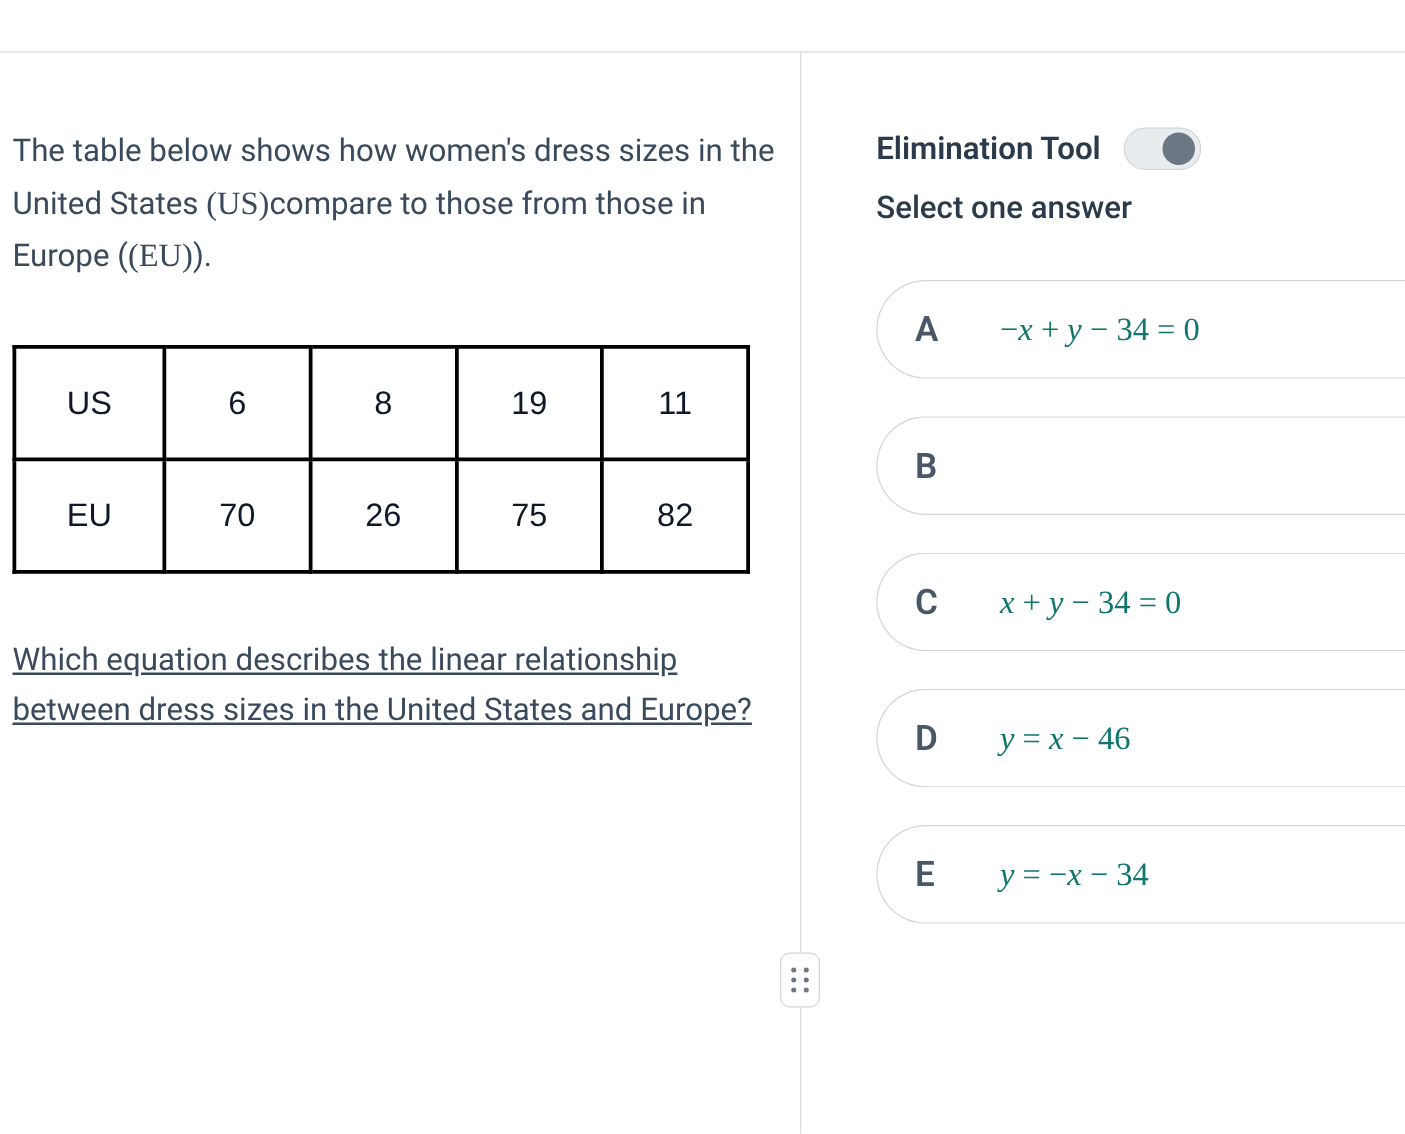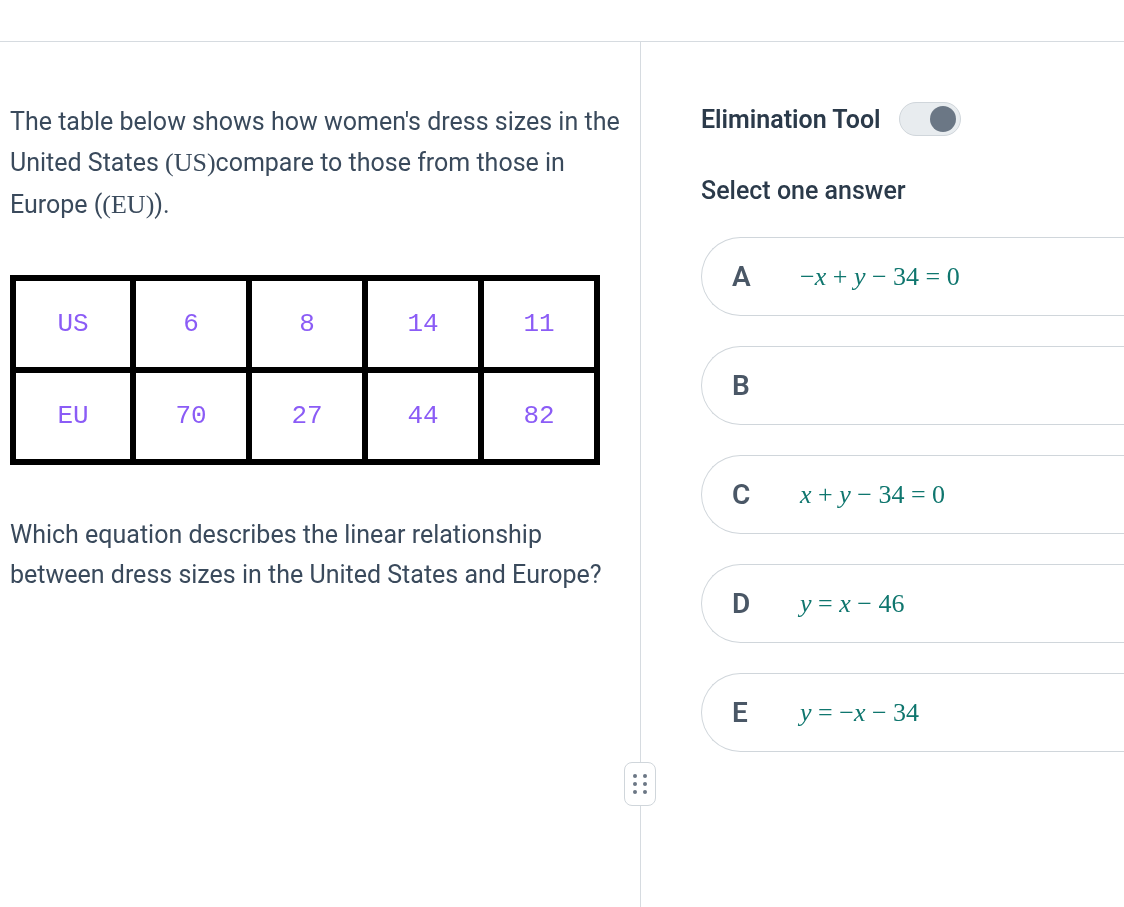--- a/index.html
+++ b/index.html
@@ -73,7 +73,7 @@
     display: flex;
     align-items: center;
     gap: 18px;
-    margin-bottom: 40px;
+    margin-bottom: 16px;
   }
   .tool-label {
     font-size: 25px;

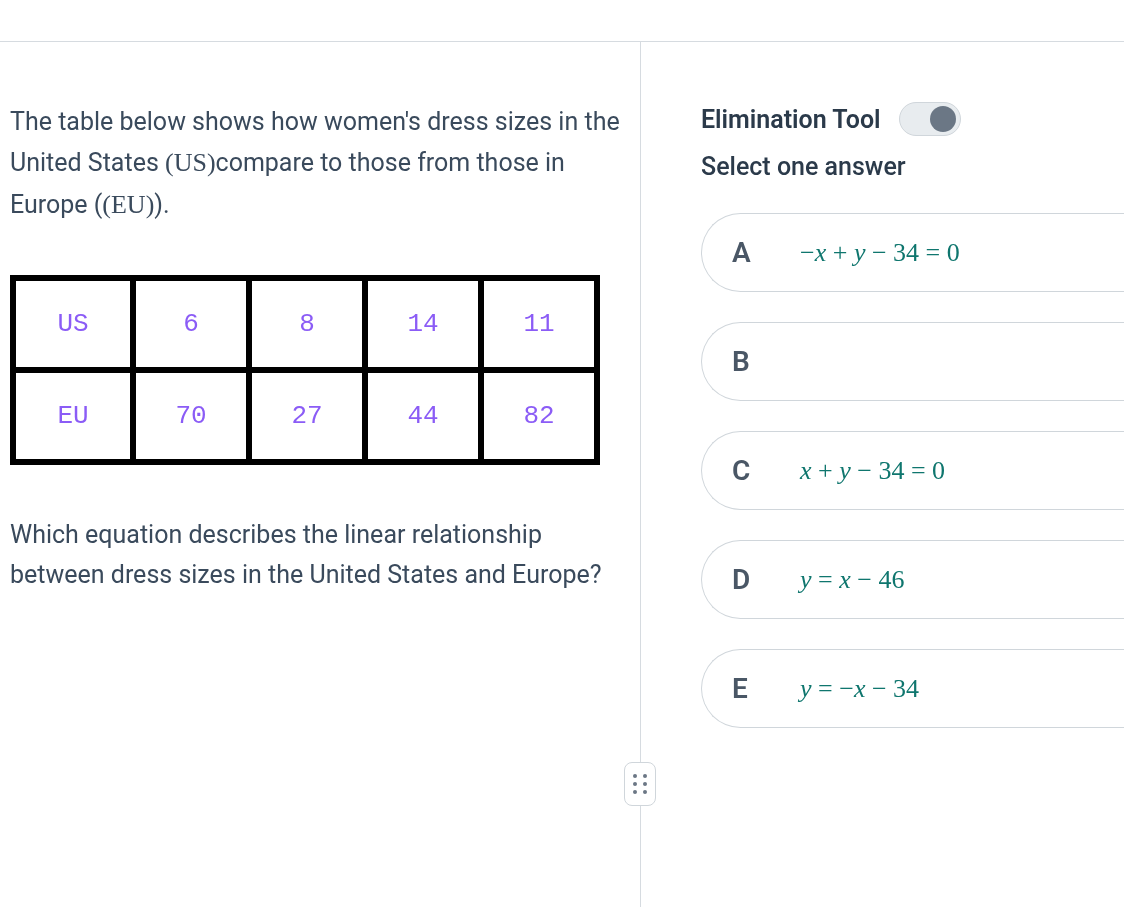--- a/index.html
+++ b/index.html
@@ -102,7 +102,7 @@
     font-size: 25px;
     color: #2b3a4a;
     font-weight: 500;
-    margin-bottom: 32px;
+    margin-bottom: 43px;
   }
   .choice {
     border: 1px solid #d0d6db;

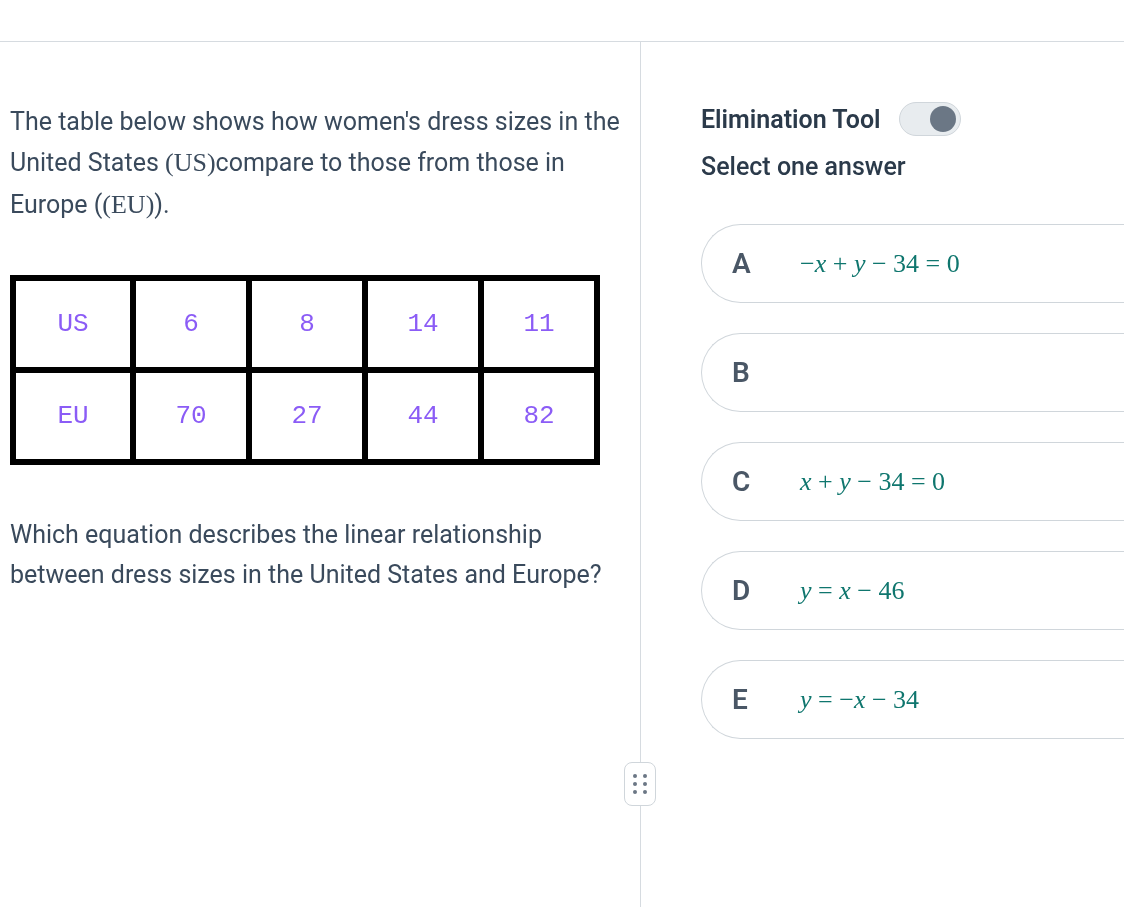--- a/index.html
+++ b/index.html
@@ -53,12 +53,12 @@
     width: 590px;
   }
   .data-table td {
-    border: 6px solid #000000;
+    border: 3px solid #000000;
     padding: 28px 18px;
     text-align: center;
-    font-family: Liberation Mono, monospace;
+    font-family: Liberation Sans, sans-serif;
     font-size: 26px;
-    color: #8b5cf6;
+    color: #0f172a;
   }
   .data-table td.row-header {
     width: 120px;

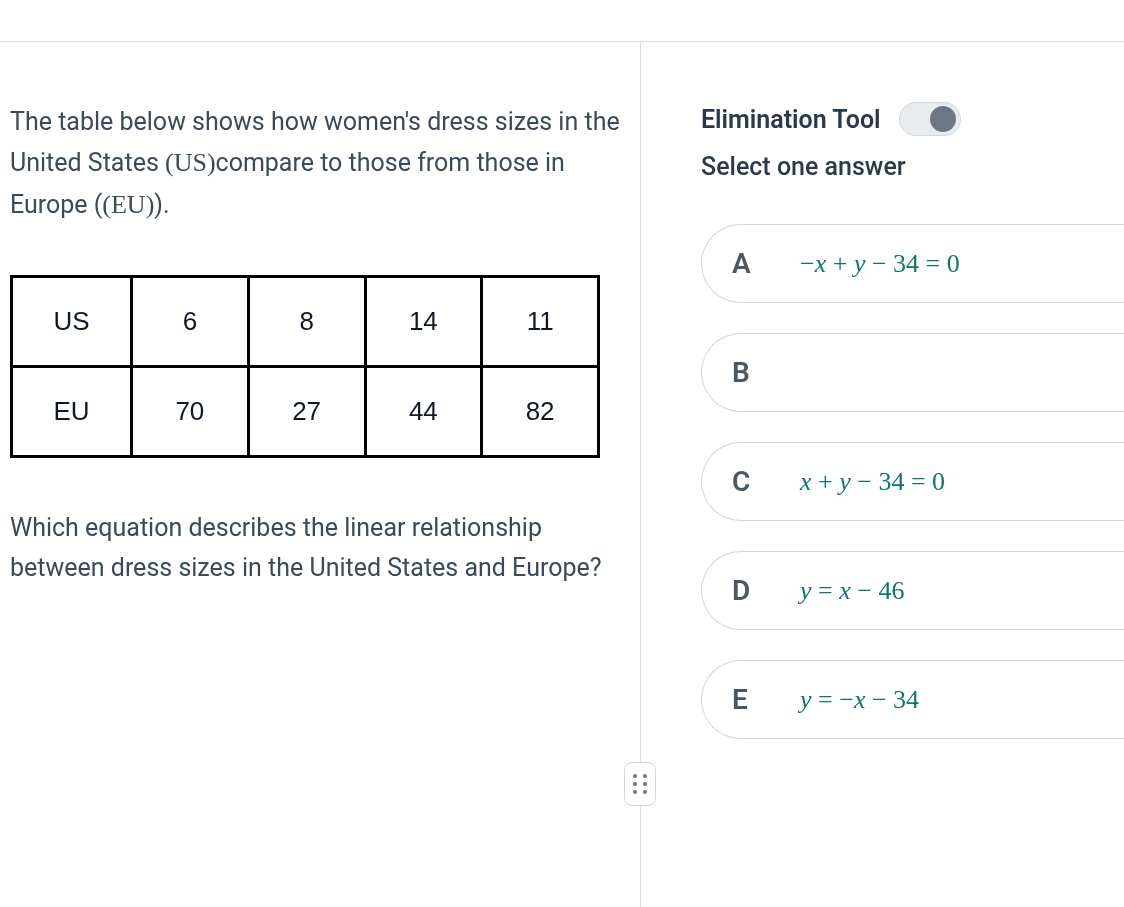--- a/index.html
+++ b/index.html
@@ -173,7 +173,7 @@
         <td class="row-header">US</td>
         <td>6</td>
         <td>8</td>
-        <td>14</td>
+        <td>19</td>
         <td>11</td>
       </tr>
       <tr>

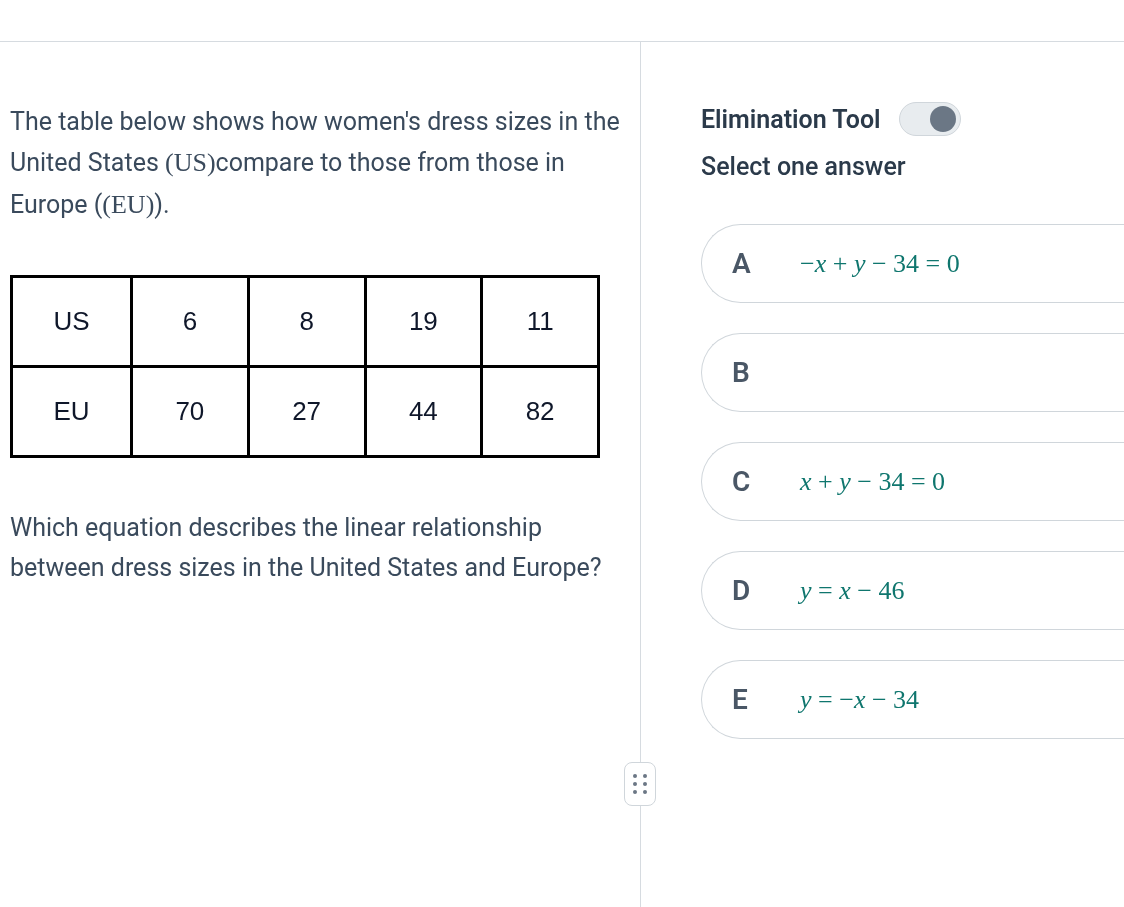--- a/index.html
+++ b/index.html
@@ -179,7 +179,7 @@
       <tr>
         <td class="row-header">EU</td>
         <td>70</td>
-        <td>27</td>
+        <td>26</td>
         <td>44</td>
         <td>82</td>
       </tr>

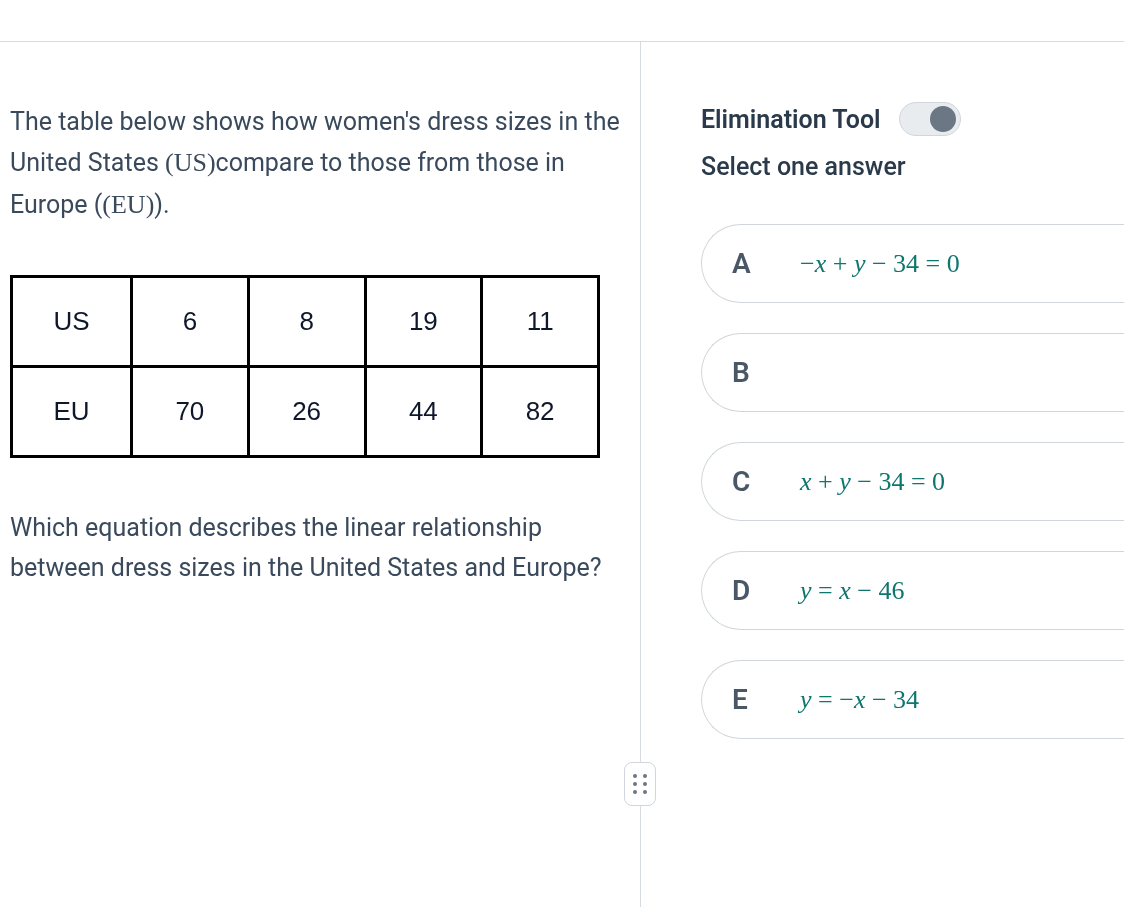--- a/index.html
+++ b/index.html
@@ -180,7 +180,7 @@
         <td class="row-header">EU</td>
         <td>70</td>
         <td>26</td>
-        <td>44</td>
+        <td>75</td>
         <td>82</td>
       </tr>
     </tbody>

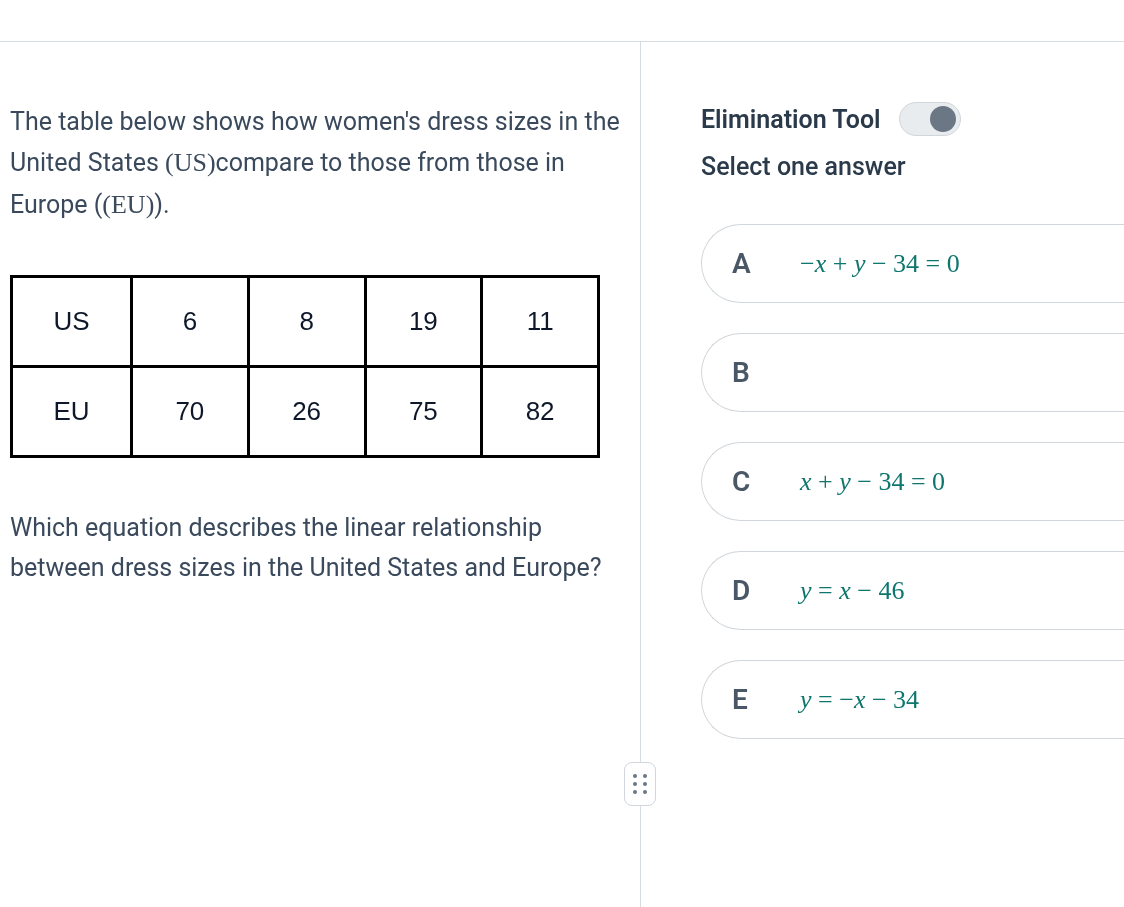--- a/index.html
+++ b/index.html
@@ -67,6 +67,7 @@
     font-size: 25px;
     line-height: 1.6;
     color: #3a4a5c;
+    text-decoration: underline;
   }
   
   .tool-row {

